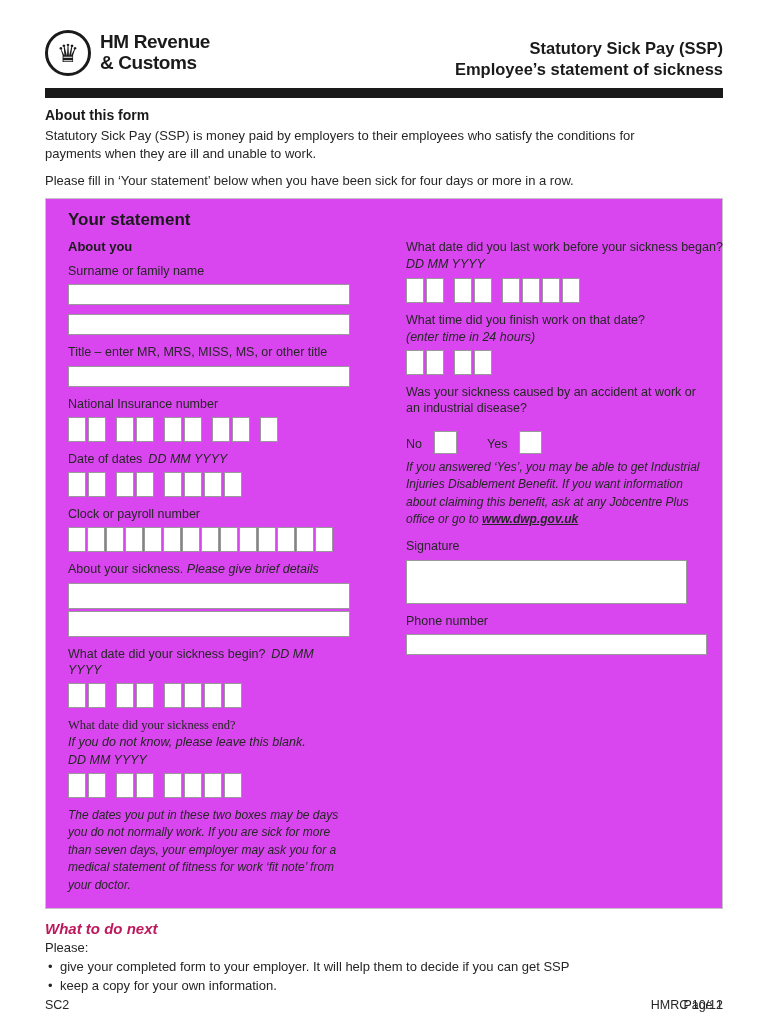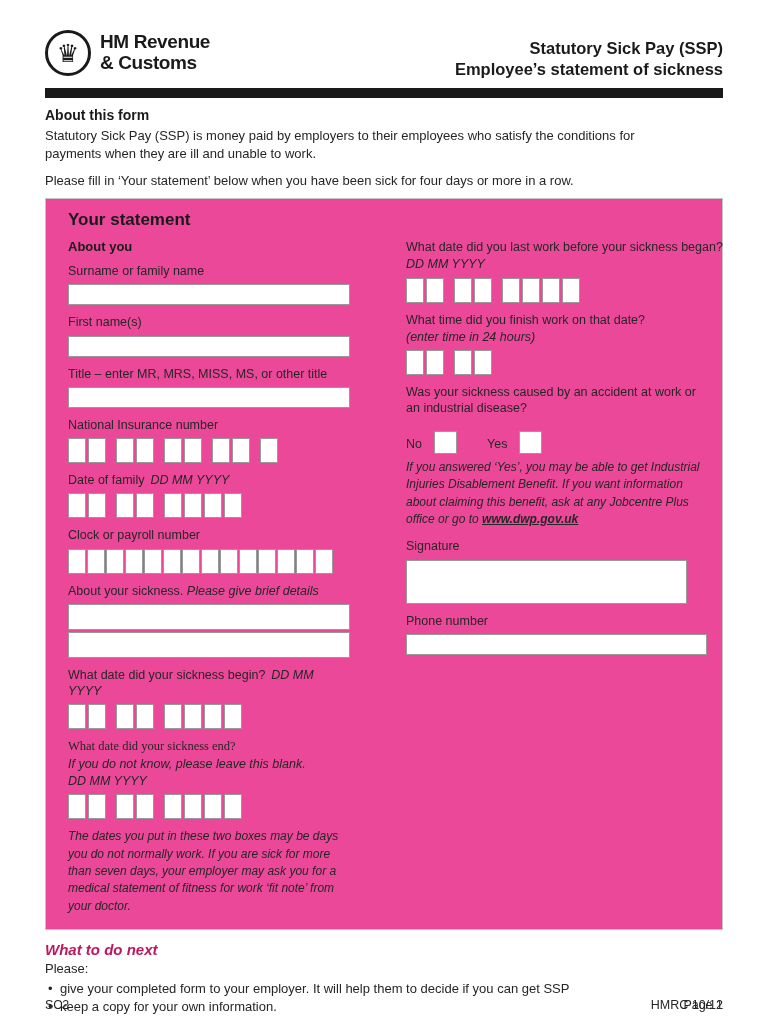--- a/index.html
+++ b/index.html
@@ -32,7 +32,7 @@
   .about p { margin: 4px 0 8px; font-size: 13px; line-height: 1.42; max-width: 592px; }
 
   
-  .panel { background: #ec4899; border: 1px solid #c4c4c4; margin-top: 5px; padding: 11px 22px 14px; }
+  .panel { background: #d946ef; border: 1px solid #c4c4c4; margin-top: 5px; padding: 11px 22px 14px; }
   .panel-title { font-size: 17px; font-weight: bold; margin: 0 0 9px; color: #1a1a1a; }
   .cols { display: flex; gap: 56px; align-items: flex-start; }
   .col-left { width: 282px; flex: none; }

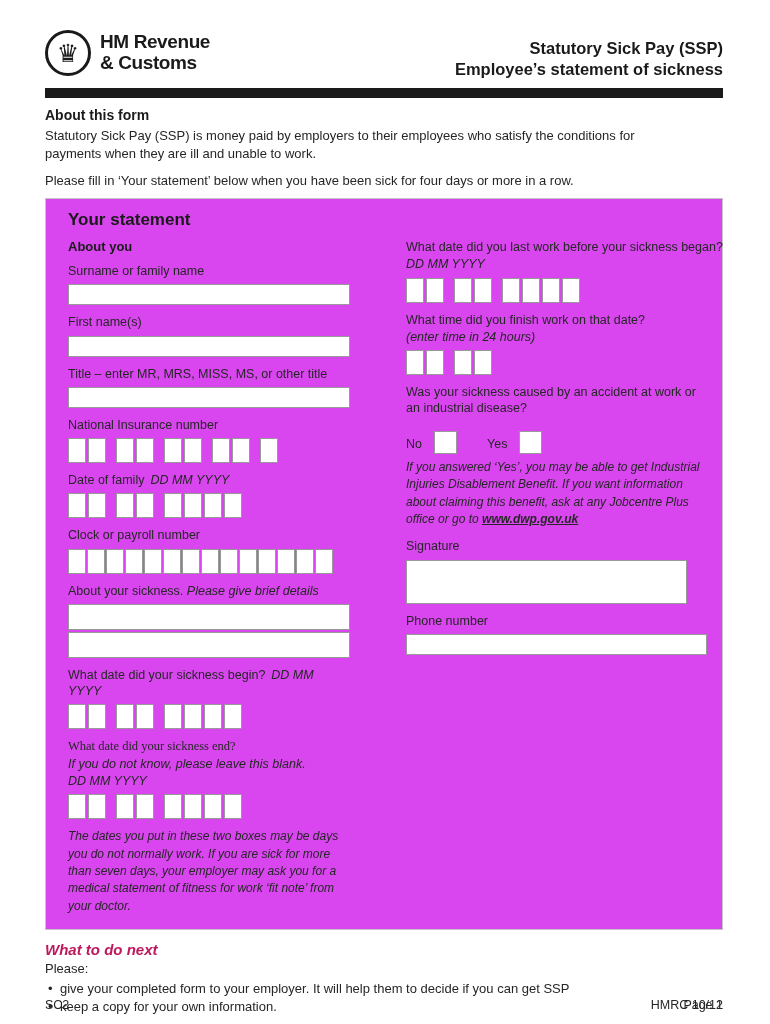--- a/index.html
+++ b/index.html
@@ -126,7 +126,6 @@
         </div>
 
         <div class="field">
-          <div class="field-label">First name(s)</div>
           <input class="text-input" type="text" style="">
         </div>
 

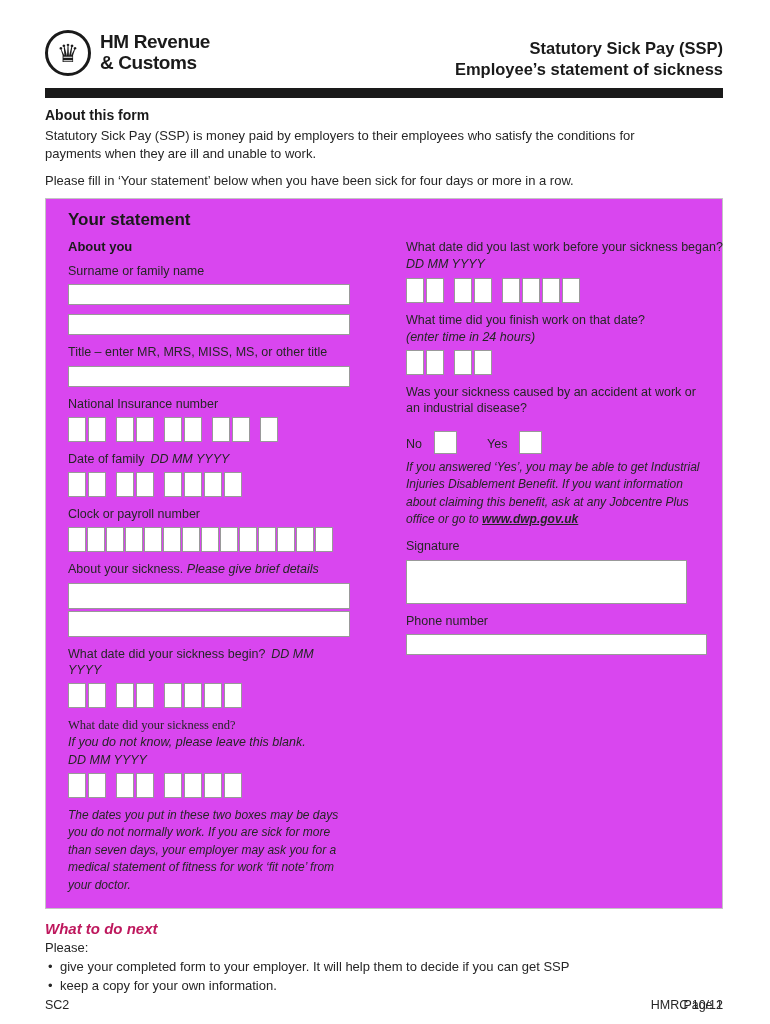--- a/index.html
+++ b/index.html
@@ -160,7 +160,7 @@
         </div>
 
         <div class="field">
-          <div class="field-label"><span>Date of family</span><span class="fmt">DD MM YYYY</span></div>
+          <div class="field-label"><span>Date of dates</span><span class="fmt">DD MM YYYY</span></div>
           <div class="boxes-row">
               <span class="box-group">
                 <span class="char-box"></span>

